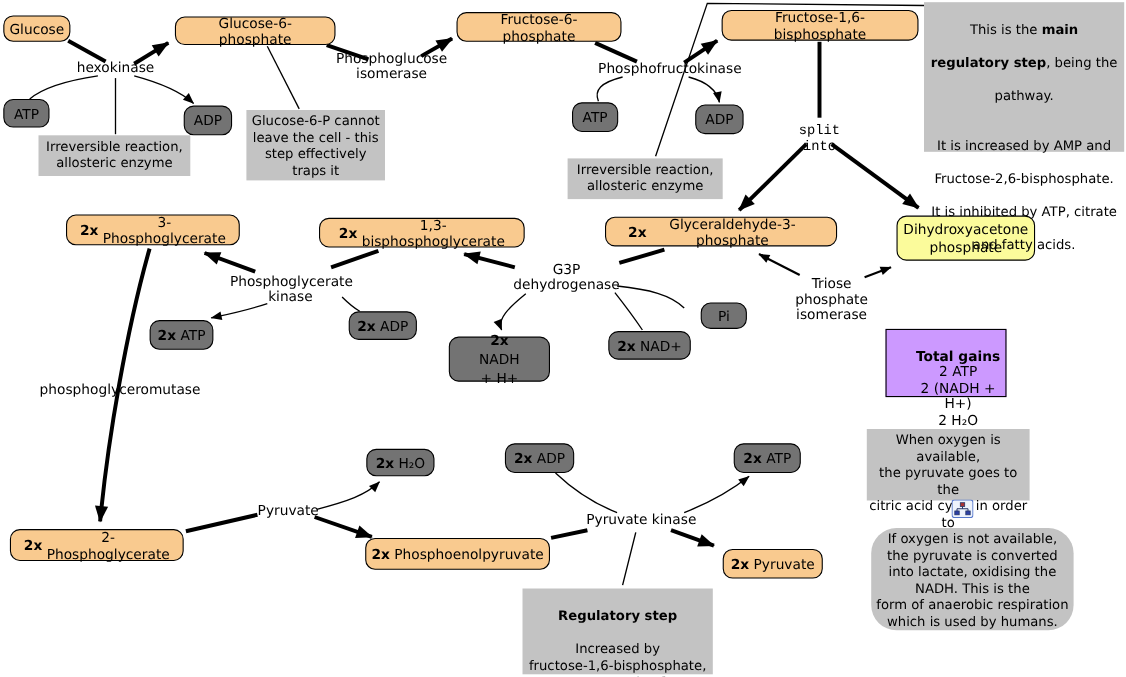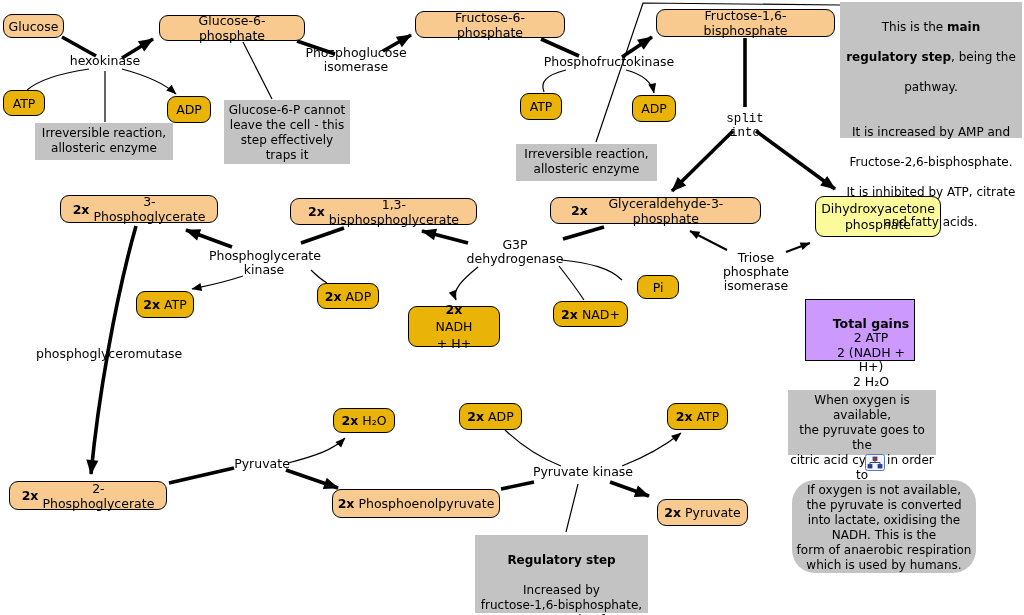--- a/index.html
+++ b/index.html
@@ -17,7 +17,7 @@
     padding:0 20px;text-align:center;background:#fff;
   }
   .met{background:#F9CA8F;}
-  .cof{background:#eab308;}
+  .cof{background:#737373;}
   .yel{background:#FBFB9B;}
   .col{flex-direction:column;gap:0;line-height:17px;}
   .box .pre{white-space:pre-line;line-height:16px;}

